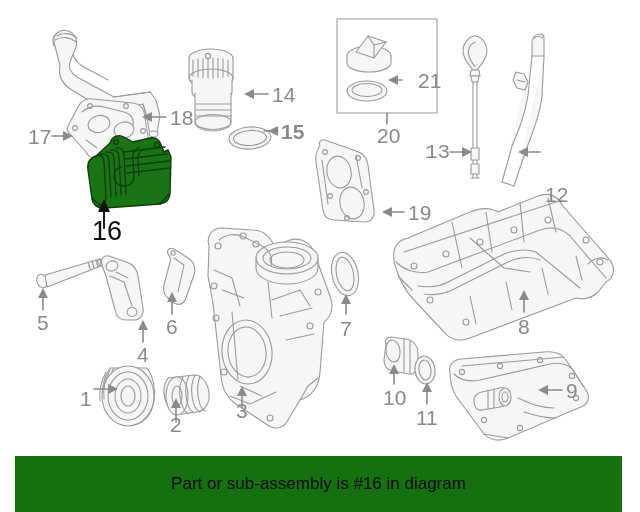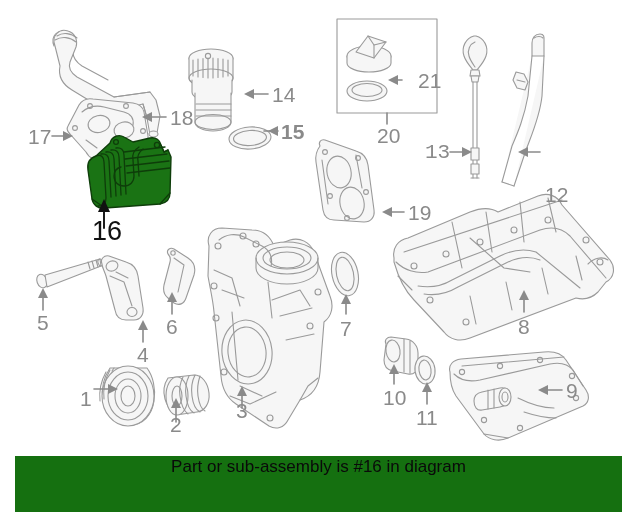--- a/index.html
+++ b/index.html
@@ -47,6 +47,7 @@
     display: flex;
     flex-direction: column;
     align-items: center;
+    justify-content: center;
     box-sizing: border-box;
   }
   #banner .bline {

